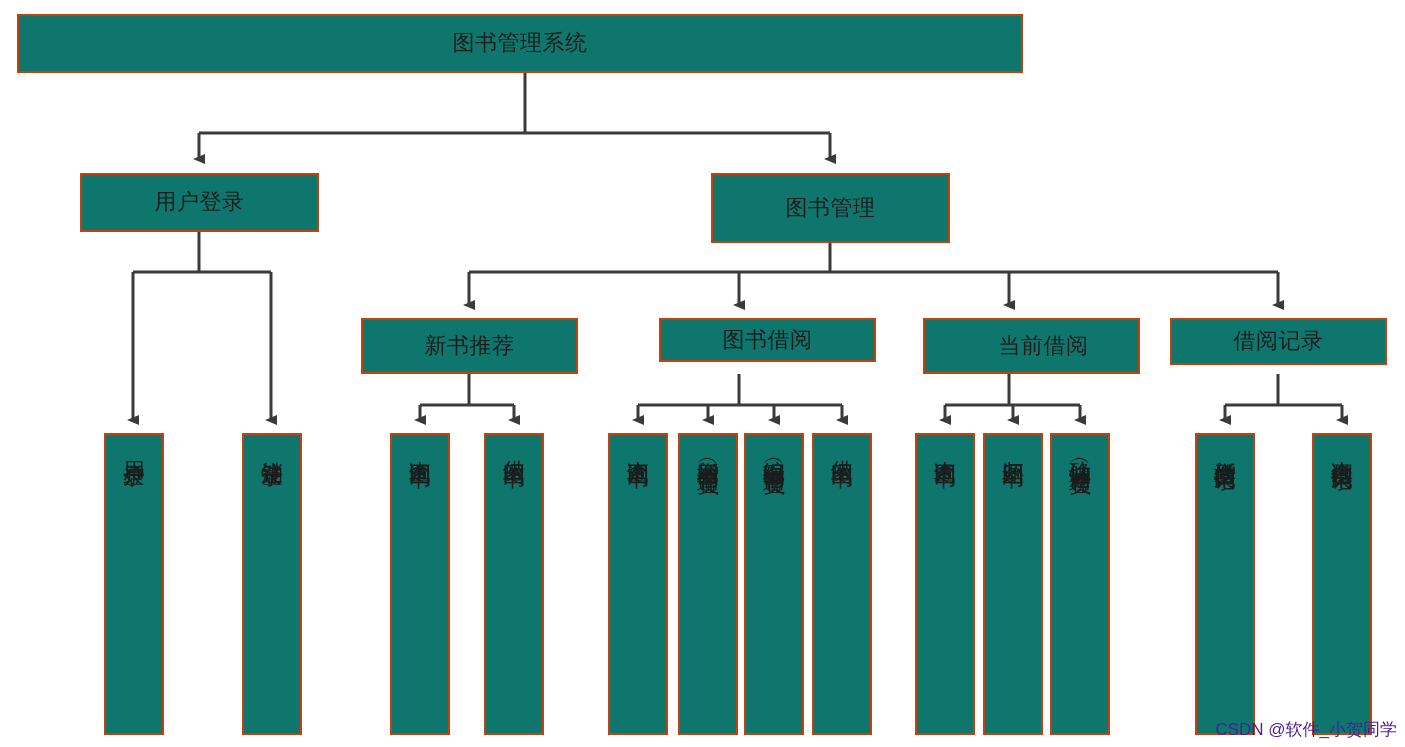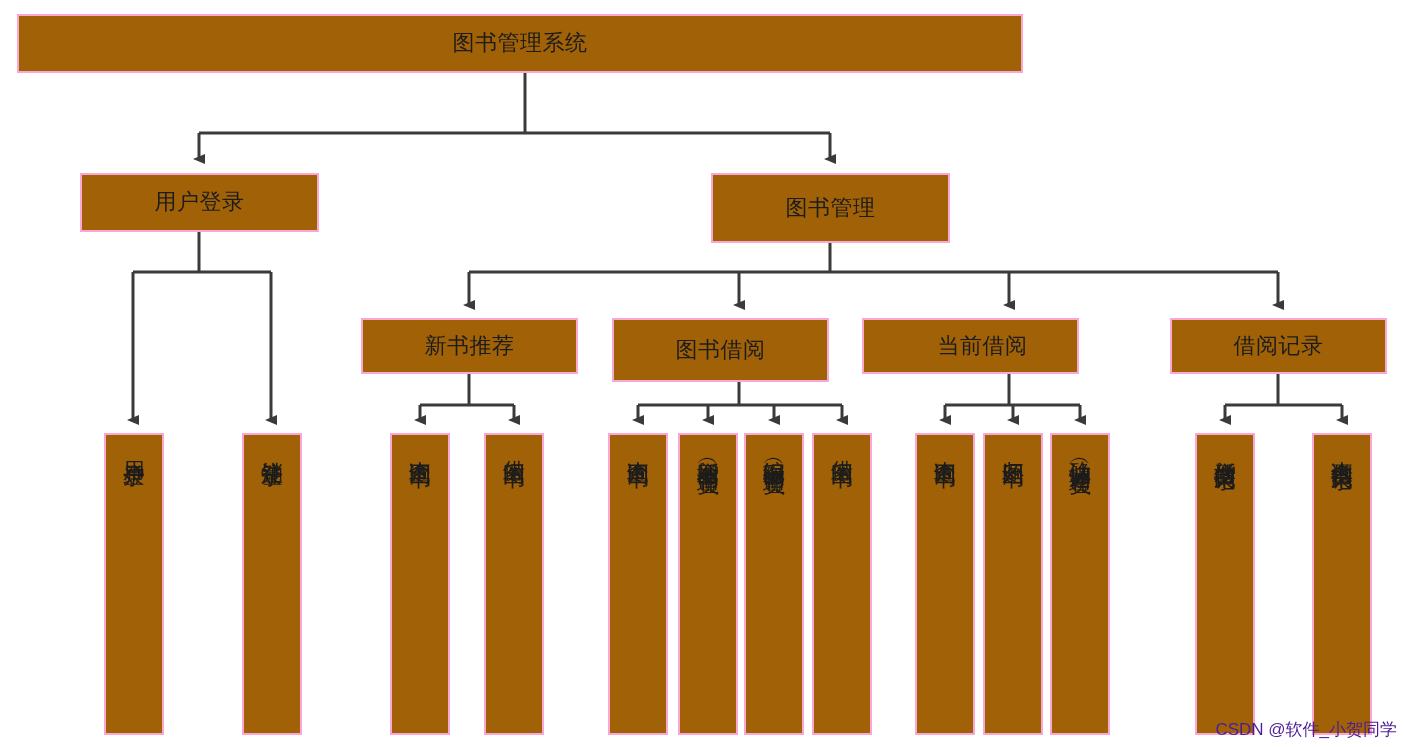--- a/index.html
+++ b/index.html
@@ -29,8 +29,8 @@
   .node {
     position: absolute;
     box-sizing: border-box;
-    background: #a16207;
-    border: 2px solid #f9a8d4;
+    background: #0f766e;
+    border: 2px solid #c2410c;
     display: flex;
     align-items: center;
     justify-content: center;

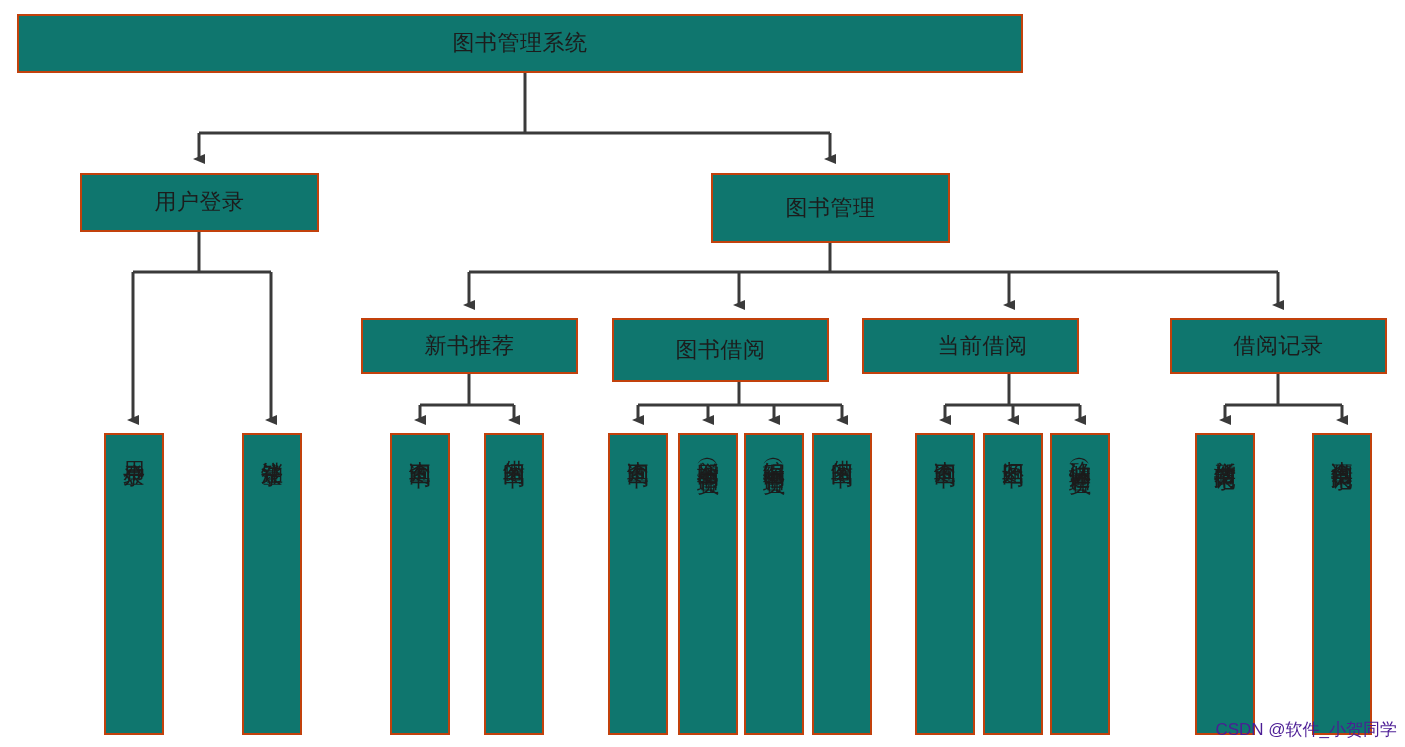--- a/index.html
+++ b/index.html
@@ -139,7 +139,7 @@
   <div class="node horiz" style="left:361px; top:318px; width:217px; height:56px;">
     <span class="node-label">新书推荐</span>
   </div>
-  <div class="node horiz" style="left:612px; top:318px; width:217px; height:64px;">
+  <div class="node horiz" style="left:659px; top:318px; width:217px; height:44px;">
     <span class="node-label">图书借阅</span>
   </div>
   <div class="node horiz" style="left:862px; top:318px; width:217px; height:56px;padding-left:24px;">

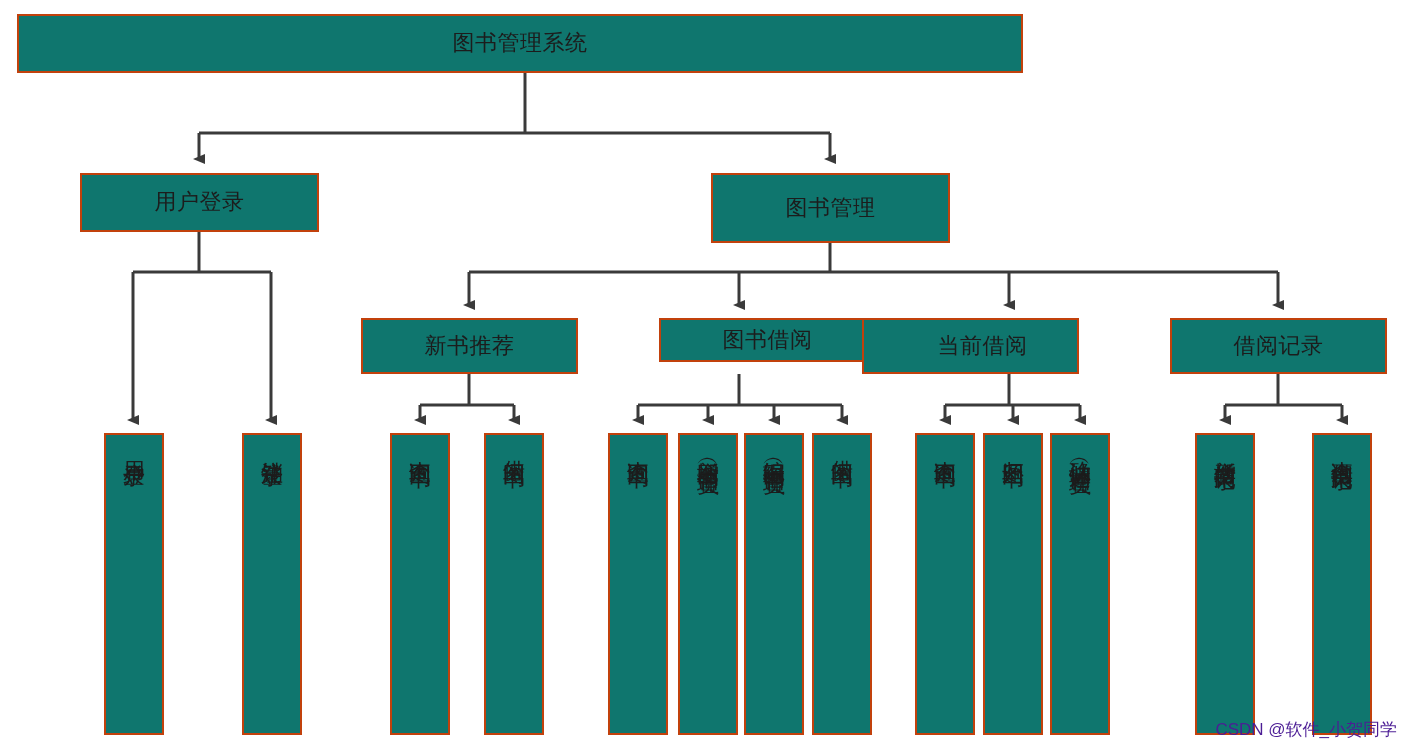--- a/index.html
+++ b/index.html
@@ -142,7 +142,7 @@
   <div class="node horiz" style="left:659px; top:318px; width:217px; height:44px;">
     <span class="node-label">图书借阅</span>
   </div>
-  <div class="node horiz" style="left:862px; top:318px; width:217px; height:56px;padding-left:24px;">
+  <div class="node horiz" style="left:923px; top:318px; width:217px; height:56px;padding-left:24px;">
     <span class="node-label">当前借阅</span>
   </div>
   <div class="node horiz" style="left:1170px; top:318px; width:217px; height:56px;">

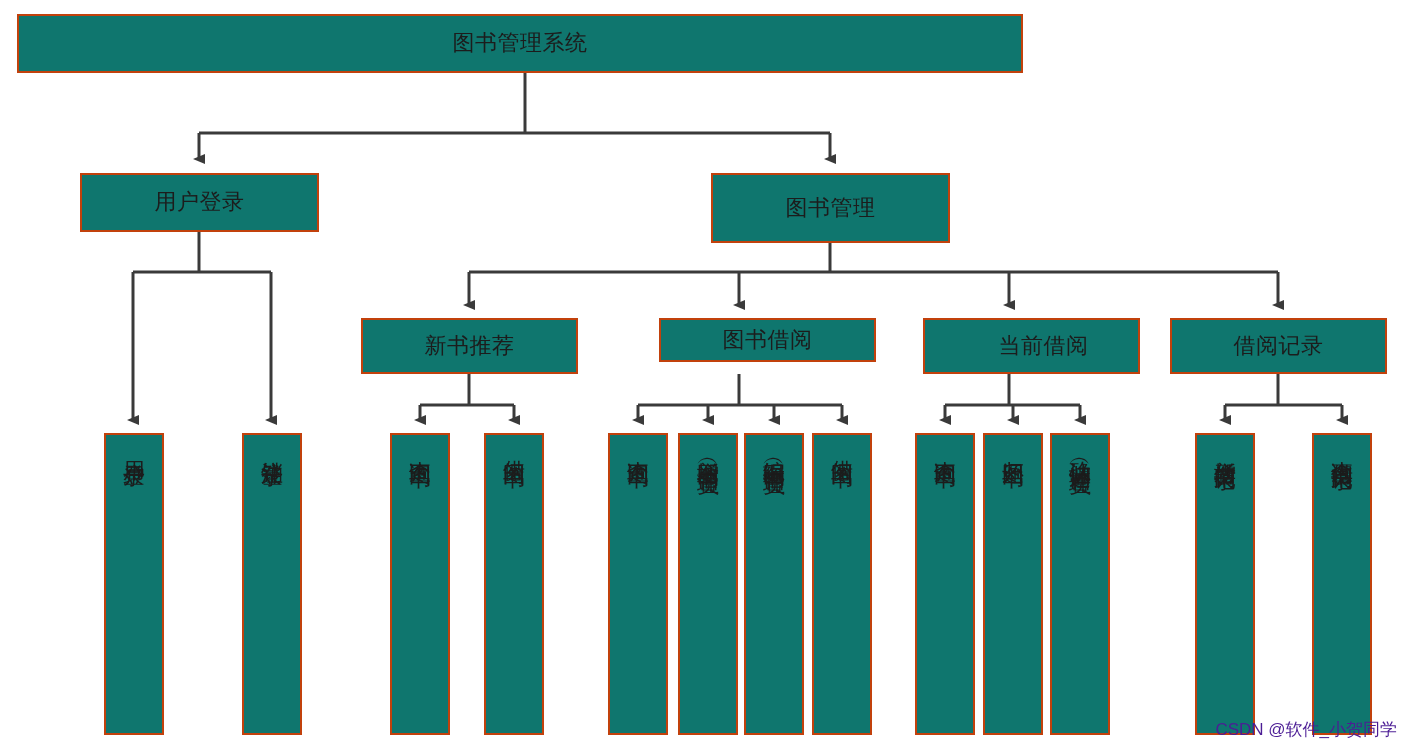--- a/index.html
+++ b/index.html
@@ -145,7 +145,7 @@
   <div class="node horiz" style="left:923px; top:318px; width:217px; height:56px;padding-left:24px;">
     <span class="node-label">当前借阅</span>
   </div>
-  <div class="node horiz" style="left:1170px; top:318px; width:217px; height:56px;">
+  <div class="node horiz" style="left:1170px; top:318px; width:217px; height:47px;">
     <span class="node-label">借阅记录</span>
   </div>
 

